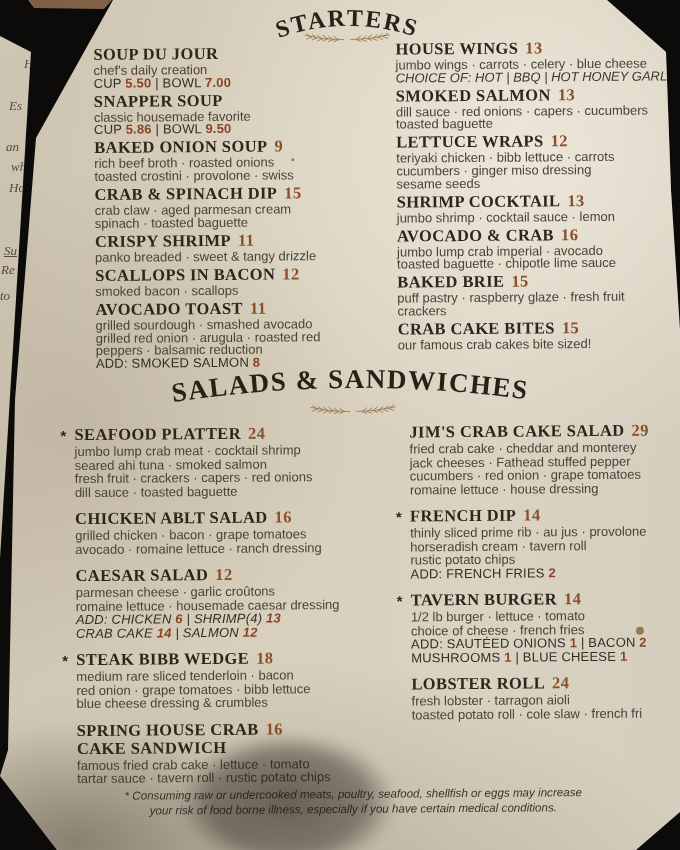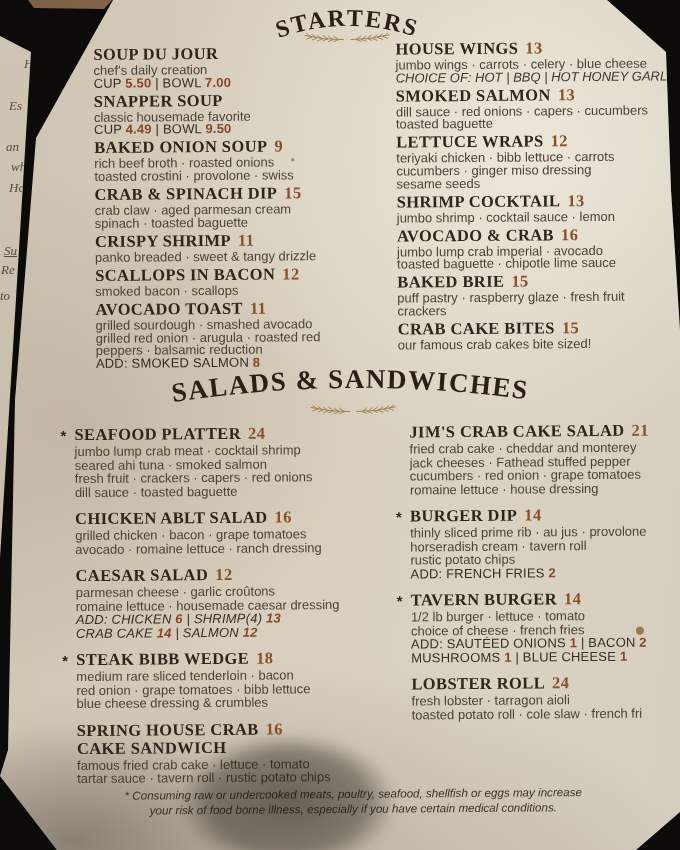--- a/index.html
+++ b/index.html
@@ -135,7 +135,7 @@
         <div class="item">
           <div class="iname"><span>SNAPPER SOUP</span></div>
           <div class="line">classic housemade favorite</div>
-          <div class="line add">CUP <span class="num">4.49</span> | BOWL <span class="num">9.50</span></div>
+          <div class="line add">CUP <span class="num">5.86</span> | BOWL <span class="num">9.50</span></div>
         </div>
         <div class="item">
           <div class="iname"><span>BAKED ONION SOUP</span><span class="price">9</span></div>

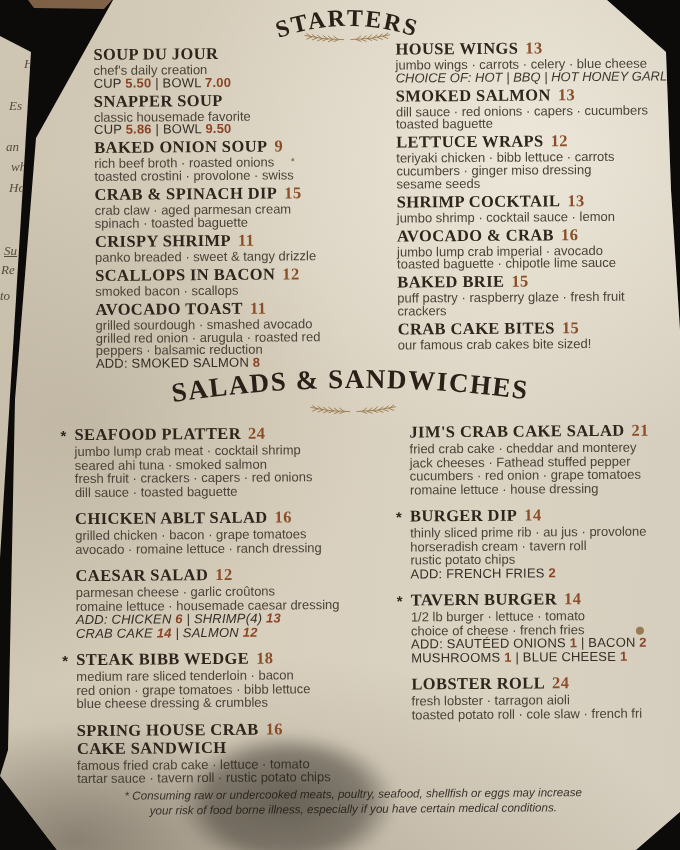--- a/index.html
+++ b/index.html
@@ -253,7 +253,7 @@
       </div>
     <div id="s2c2" class="col sec2">
         <div class="item">
-          <div class="iname"><span>JIM'S CRAB CAKE SALAD</span><span class="price">21</span></div>
+          <div class="iname"><span>JIM'S CRAB CAKE SALAD</span><span class="price">29</span></div>
           <div class="line">fried crab cake · cheddar and monterey</div>
           <div class="line">jack cheeses · Fathead stuffed pepper</div>
           <div class="line">cucumbers · red onion · grape tomatoes</div>

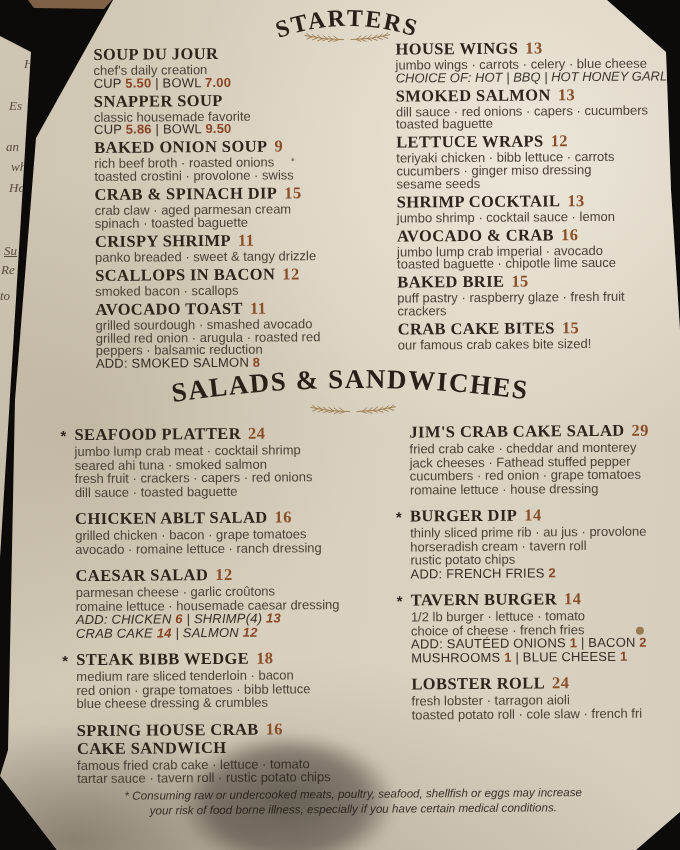--- a/index.html
+++ b/index.html
@@ -260,7 +260,7 @@
           <div class="line">romaine lettuce · house dressing</div>
         </div>
         <div class="item">
-          <div class="iname"><span class="star">*</span><span>BURGER DIP</span><span class="price">14</span></div>
+          <div class="iname"><span class="star">*</span><span>FRENCH DIP</span><span class="price">14</span></div>
           <div class="line">thinly sliced prime rib · au jus · provolone</div>
           <div class="line">horseradish cream · tavern roll</div>
           <div class="line">rustic potato chips</div>

